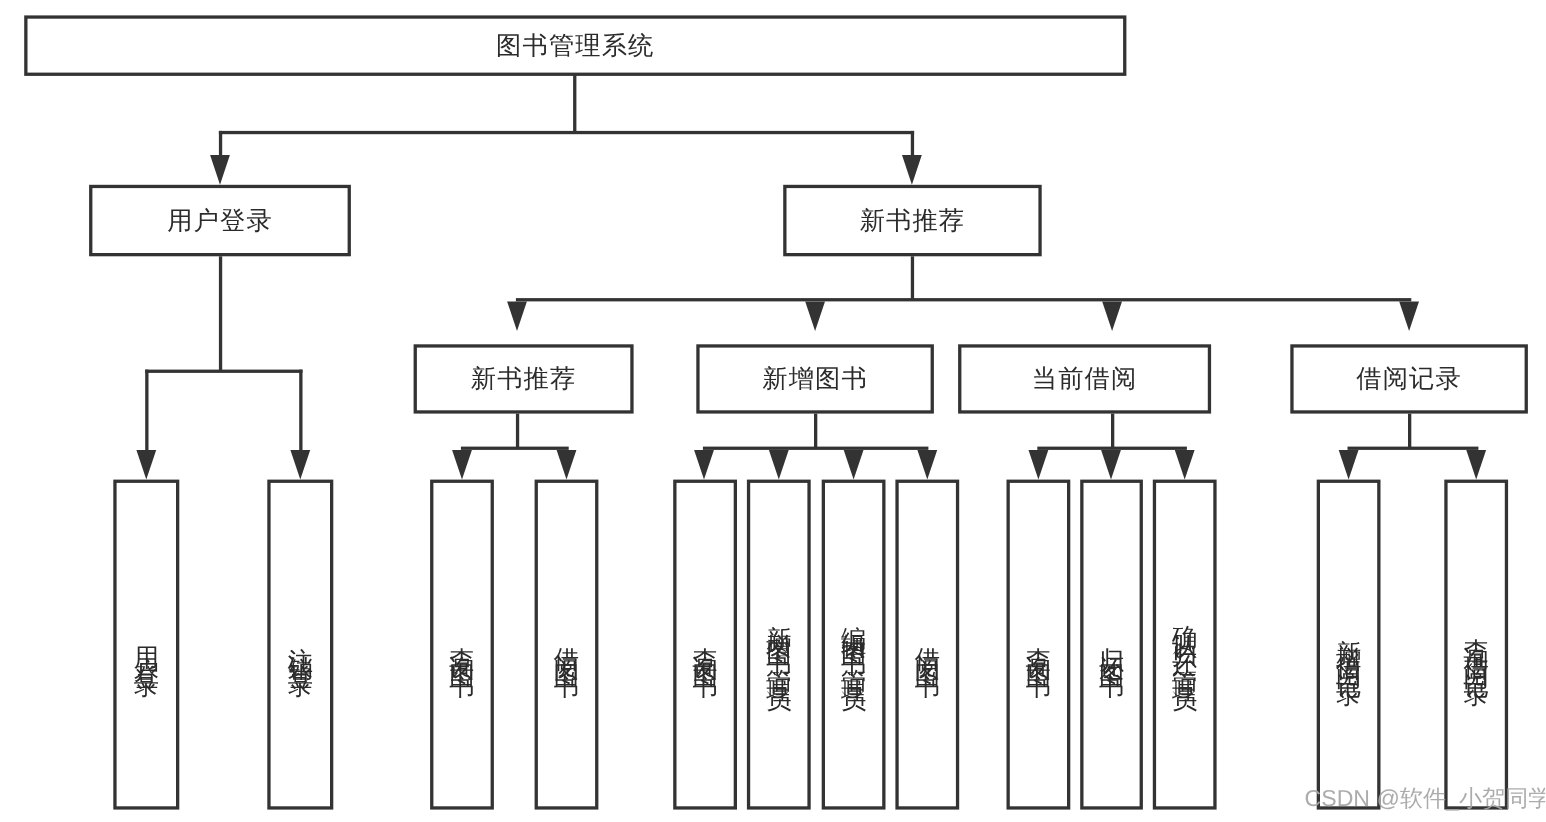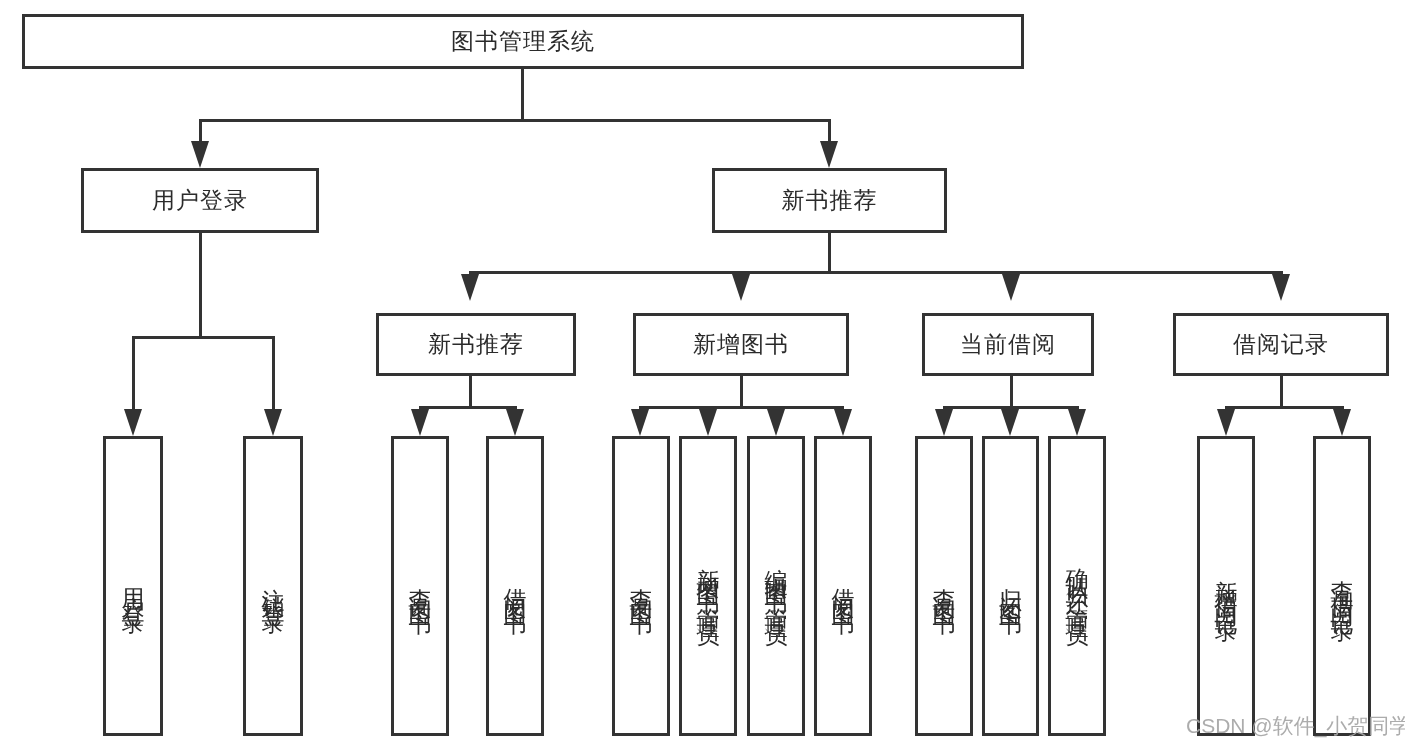--- a/index.html
+++ b/index.html
@@ -80,7 +80,7 @@
   <div class="box h" style="left:633px;top:313px;width:216px;height:63px">
     <span>新增图书</span>
   </div>
-  <div class="box h" style="left:922px;top:313px;width:172px;height:63px">
+  <div class="box h" style="left:871px;top:313px;width:230px;height:63px">
     <span>当前借阅</span>
   </div>
   <div class="box h" style="left:1173px;top:313px;width:216px;height:63px">

